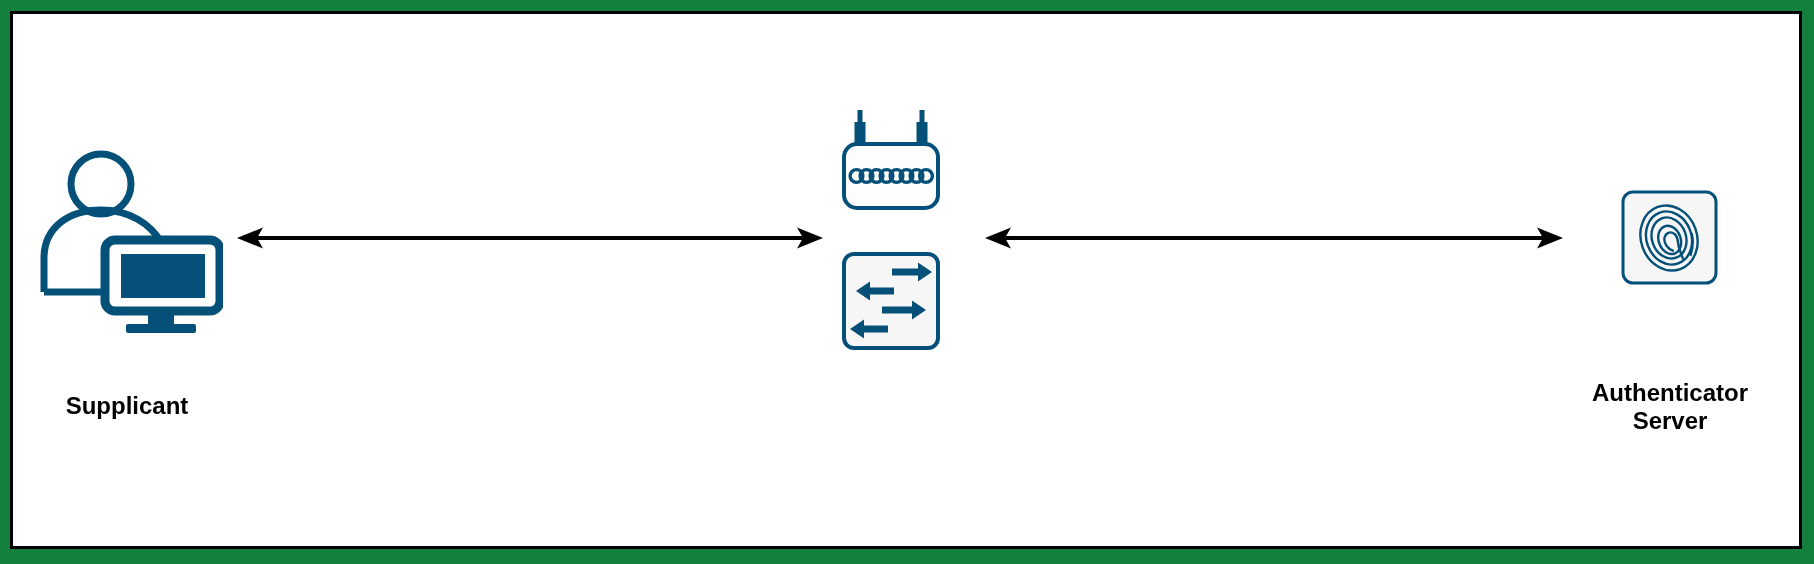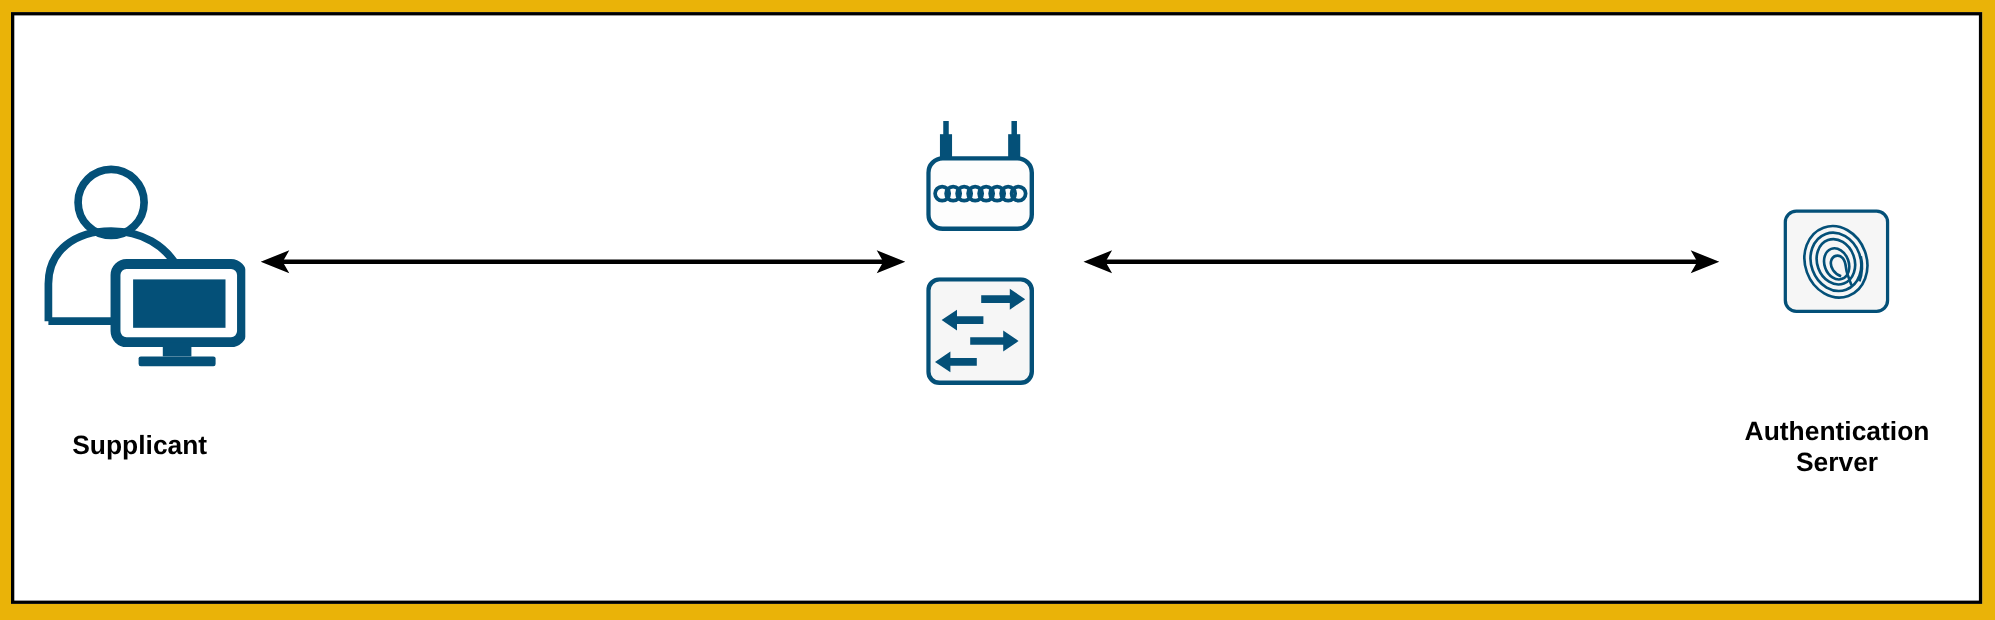--- a/index.html
+++ b/index.html
@@ -4,7 +4,7 @@
 <style>
   html,body{margin:0;padding:0;background:#ffffff;}
   body{font-family:"Liberation Sans", sans-serif;}
-  .canvas{position:relative;width:1814px;height:564px;background:#eab308;overflow:hidden;}
+  .canvas{position:relative;width:1814px;height:564px;background:#15803d;overflow:hidden;}
   .frame{position:absolute;left:10px;top:11px;width:1786px;height:532px;border:3px solid #000;background:#ffffff;}
   .abs{position:absolute;}
   .node-label{position:absolute;font-size:24px;font-weight:bold;color:#000;text-align:center;line-height:28px;}

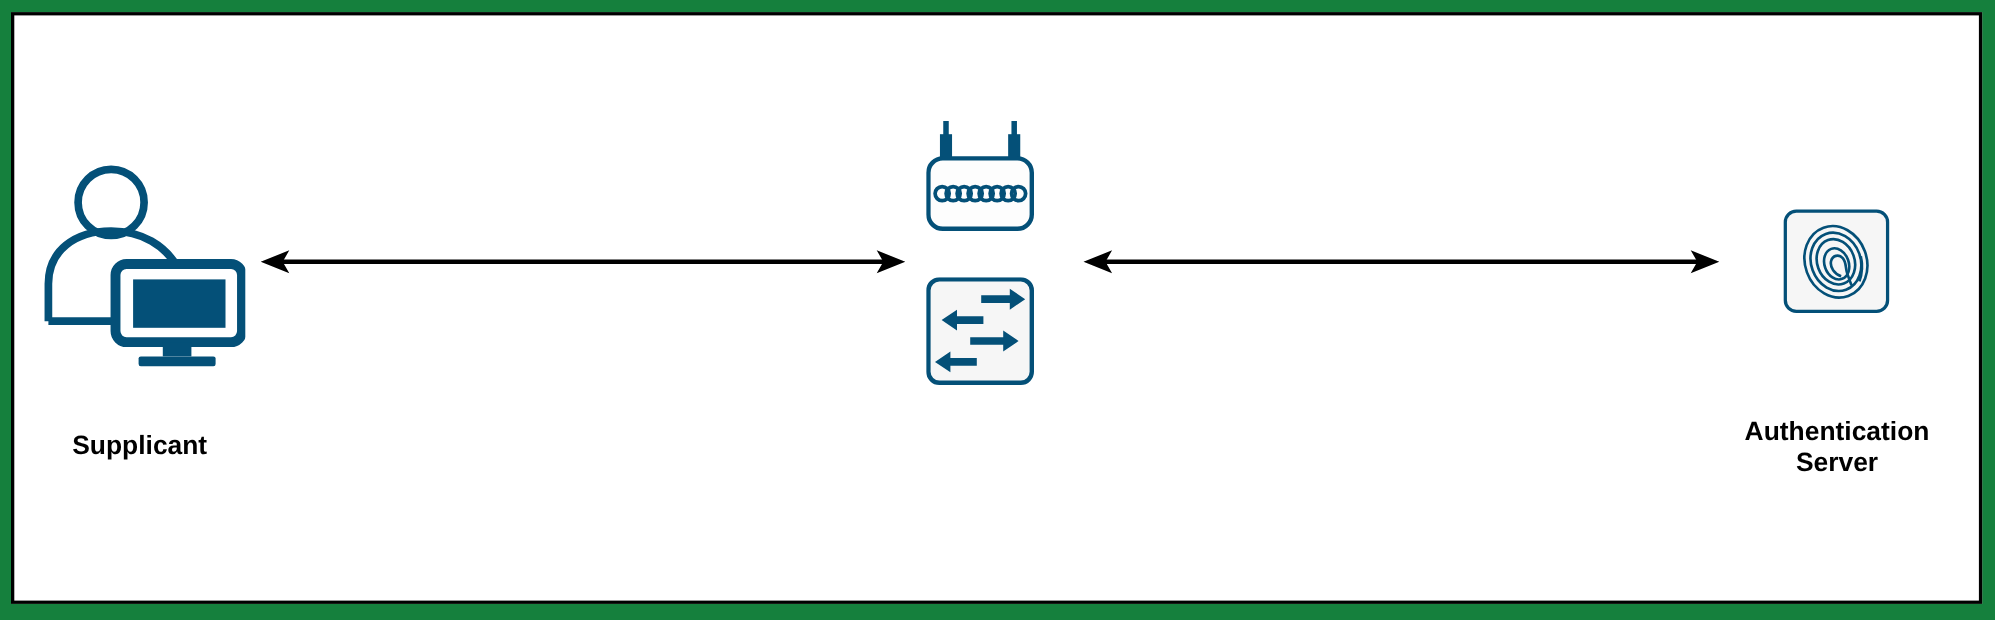--- a/index.html
+++ b/index.html
@@ -98,7 +98,7 @@
       </g>
     </svg>
   </div>
-  <div class="node-label lbl-authserver">Authentication Server</div>
+  <div class="node-label lbl-authserver">Authenticator Server</div>
 </div>
 
 </body></html>

